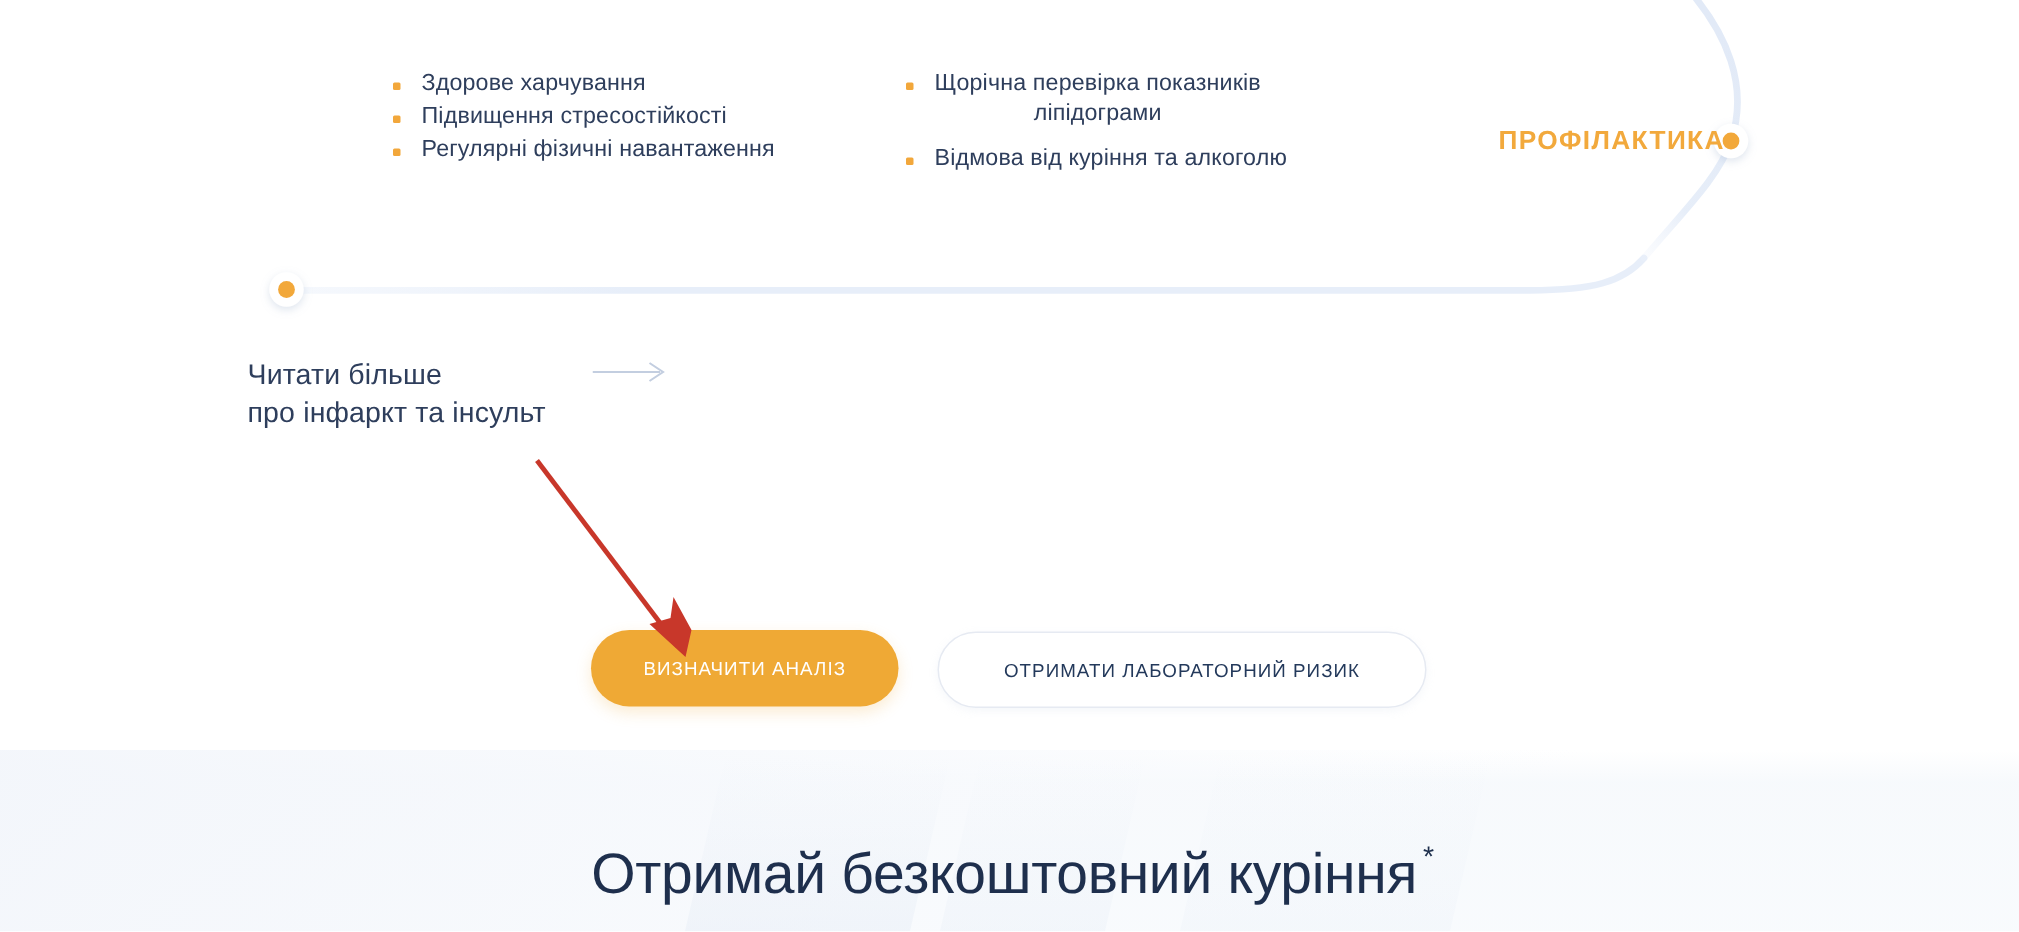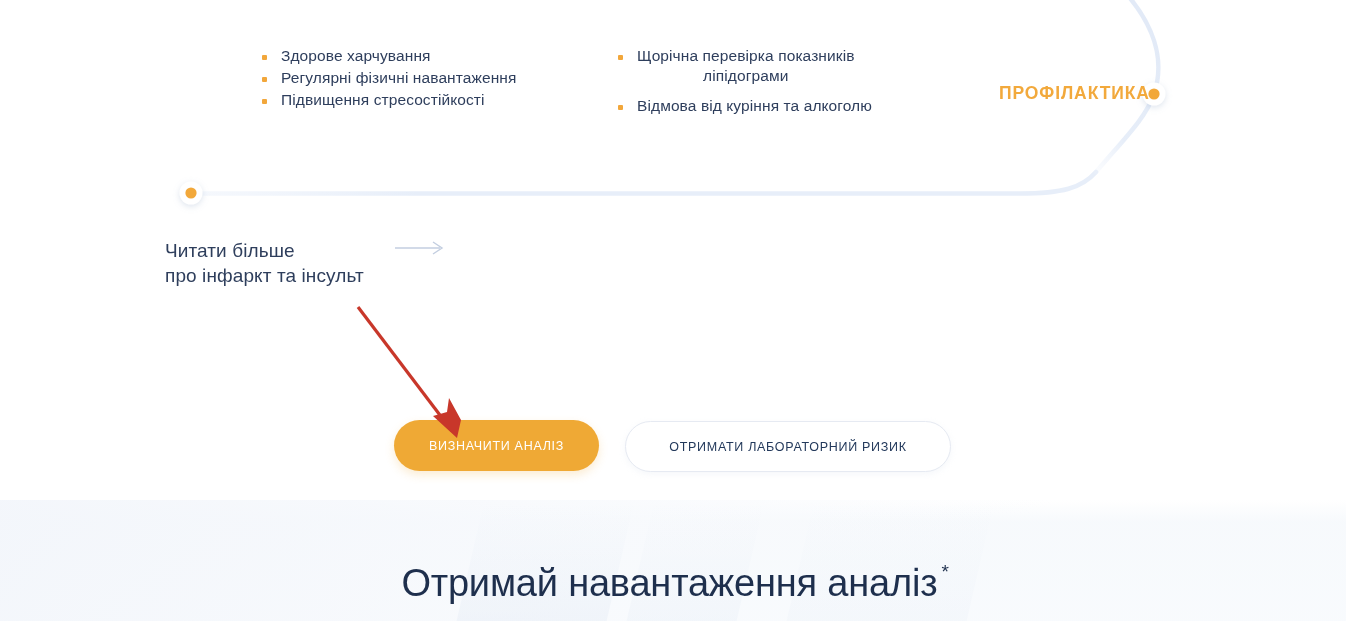--- a/index.html
+++ b/index.html
@@ -61,7 +61,7 @@
     left: 262px;
     width: 900px;
     display: flex;
-    gap: 16px;
+    gap: 2px;
   }
   .bullet-col { width: 340px; }
   .bullet-col.right { width: 340px; margin-left: 0; }

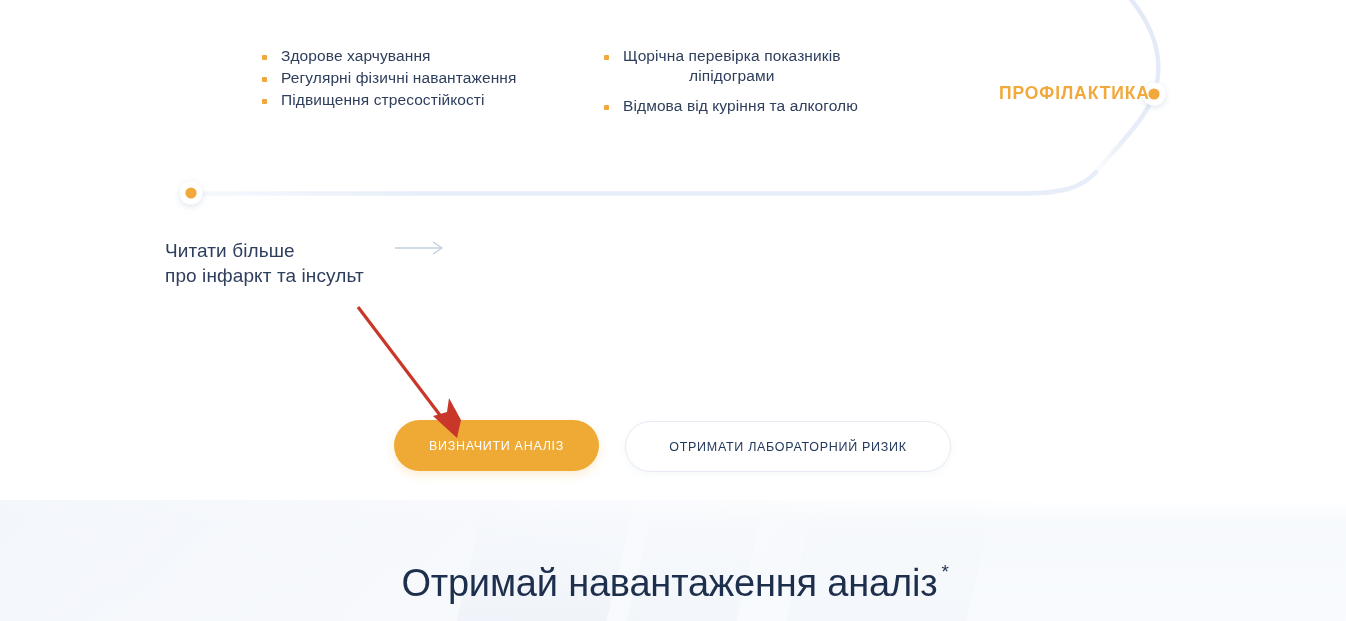--- a/index.html
+++ b/index.html
@@ -238,11 +238,11 @@
       </div>
       <div class="bullet-row">
         <span class="bullet-dot"></span>
+        <span class="bullet-text">Підвищення стресостійкості</span>
+      </div>
+      <div class="bullet-row">
+        <span class="bullet-dot"></span>
         <span class="bullet-text">Регулярні фізичні навантаження</span>
-      </div>
-      <div class="bullet-row">
-        <span class="bullet-dot"></span>
-        <span class="bullet-text">Підвищення стресостійкості</span>
       </div>
     </div>
 

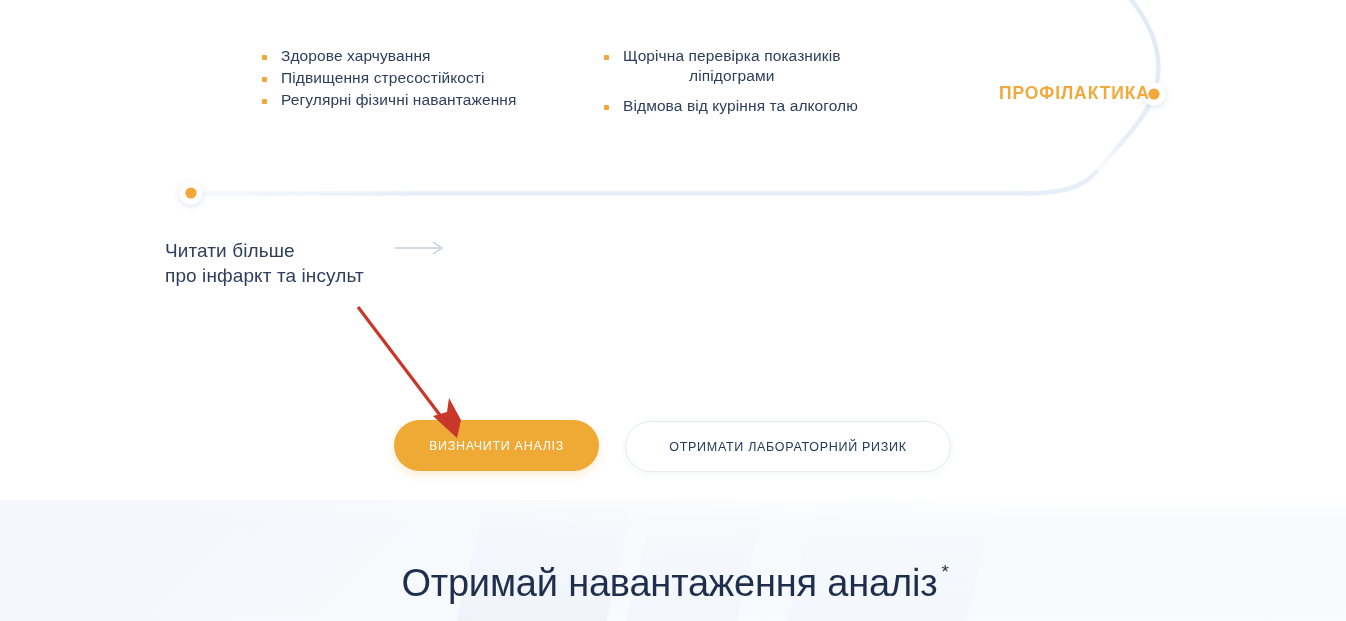--- a/index.html
+++ b/index.html
@@ -277,7 +277,7 @@
   </div>
 
   <div class="section-heading">
-    <span>Отримай навантаження аналіз</span><span class="asterisk">*</span>
+    <span>Отримай безкоштовний куріння</span><span class="asterisk">*</span>
   </div>
 
   <svg class="annotation" viewBox="0 0 1346 621" width="1346" height="621">

